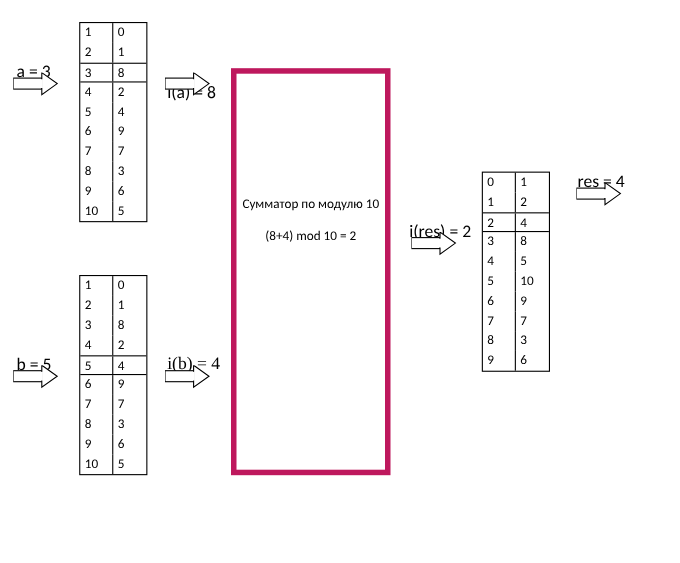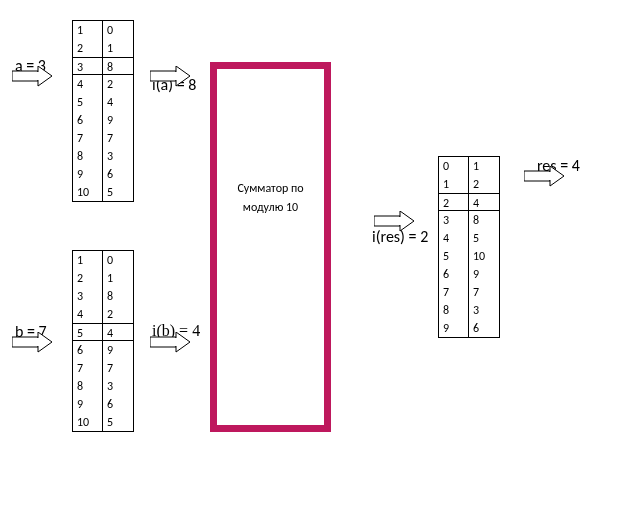--- a/index.html
+++ b/index.html
@@ -221,7 +221,7 @@
     </div>
   </div>
 
-<div class="abs label" style="left:525px; top:156px;margin-left:12px;">res = 4</div>
+<div class="abs label" style="left:525px; top:156px;">res = 4</div>
 <svg class="arrow-svg" style="left:524px; top:166px;" width="42" height="22">
     <use href="#arrow-right"></use>
   </svg>

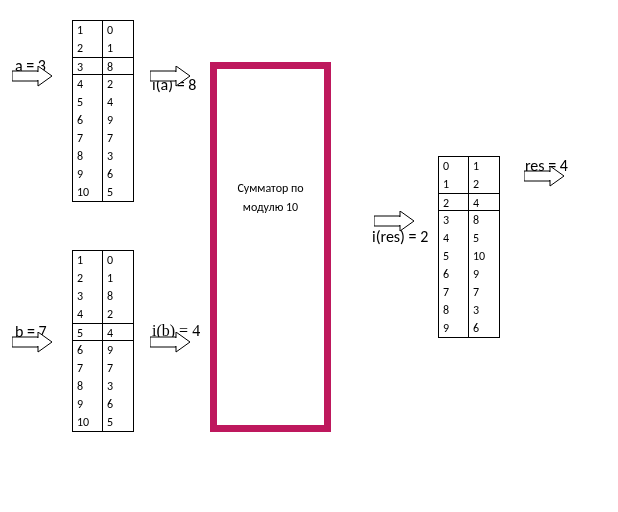--- a/index.html
+++ b/index.html
@@ -35,8 +35,8 @@
   .tbl .hl-top { border-top: 1px solid #000; }
   .tbl .hl-bot { border-bottom: 1px solid #000; }
   .sum-box {
-    border: 7px solid #be185d;
-    width: 121px;
+    border: 5px solid #be185d;
+    width: 145px;
     height: 370px;
     text-align: center;
     padding-top: 110px;

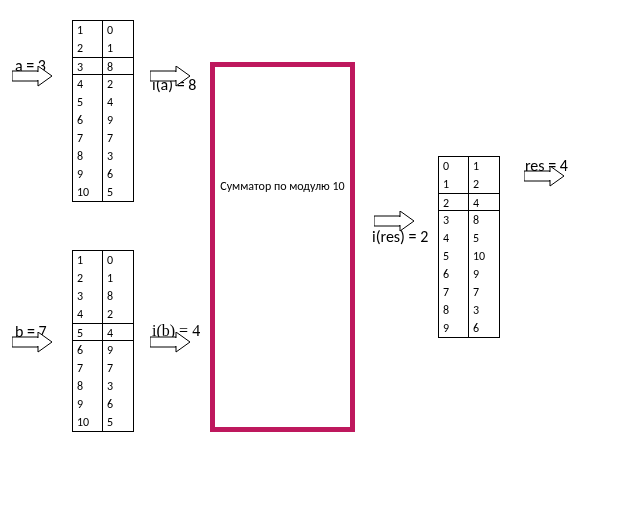--- a/index.html
+++ b/index.html
@@ -171,6 +171,7 @@
 <div class="abs sum-box" style="left:210px; top:62px;">
   <div>Сумматор по модулю 10</div>
   <div style="height:10px;"></div>
+  <div>(8+4) mod 10 = 2</div>
 </div>
 
 <div class="abs label" style="left:372px; top:201px;margin-top:26px;">i(res) = 2</div>

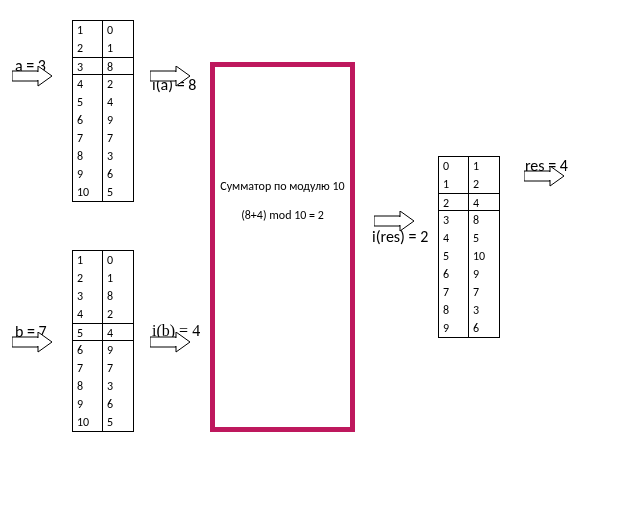--- a/index.html
+++ b/index.html
@@ -174,7 +174,7 @@
   <div>(8+4) mod 10 = 2</div>
 </div>
 
-<div class="abs label" style="left:372px; top:201px;margin-top:26px;">i(res) = 2</div>
+<div class="abs label" style="left:372px; top:201px;">i(res) = 2</div>
 <svg class="arrow-svg" style="left:374px; top:211px;" width="42" height="22">
     <use href="#arrow-right"></use>
   </svg>

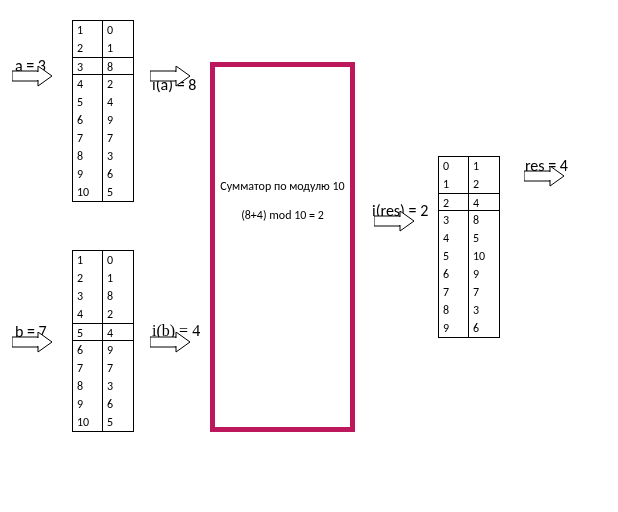--- a/index.html
+++ b/index.html
@@ -115,7 +115,7 @@
     <use href="#arrow-right"></use>
   </svg>
 
-<div class="abs label" style="left:15px; top:322px;">b = 7</div>
+<div class="abs label" style="left:15px; top:322px;">b = 5</div>
 <svg class="arrow-svg" style="left:12px; top:332px;" width="42" height="22">
     <use href="#arrow-right"></use>
   </svg>

